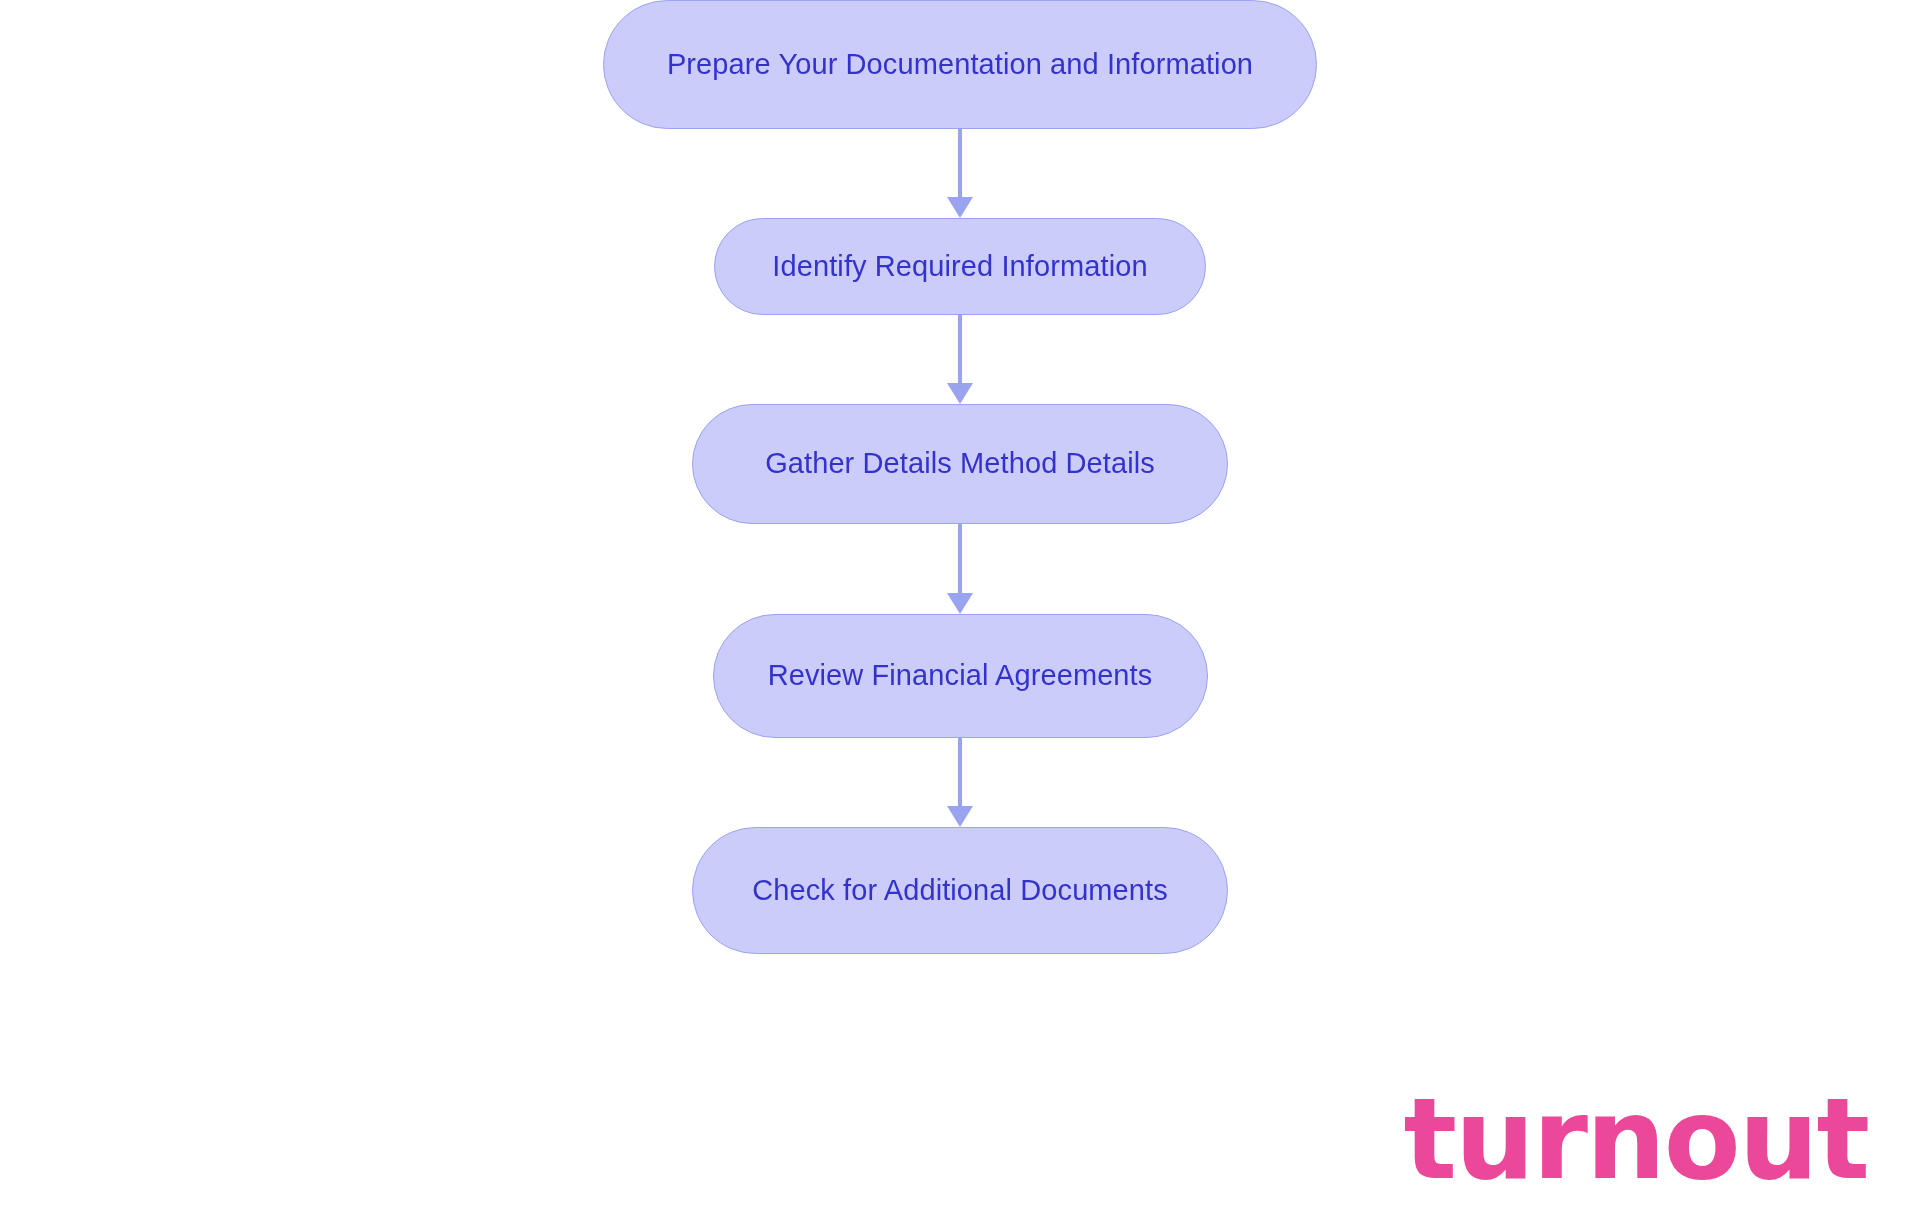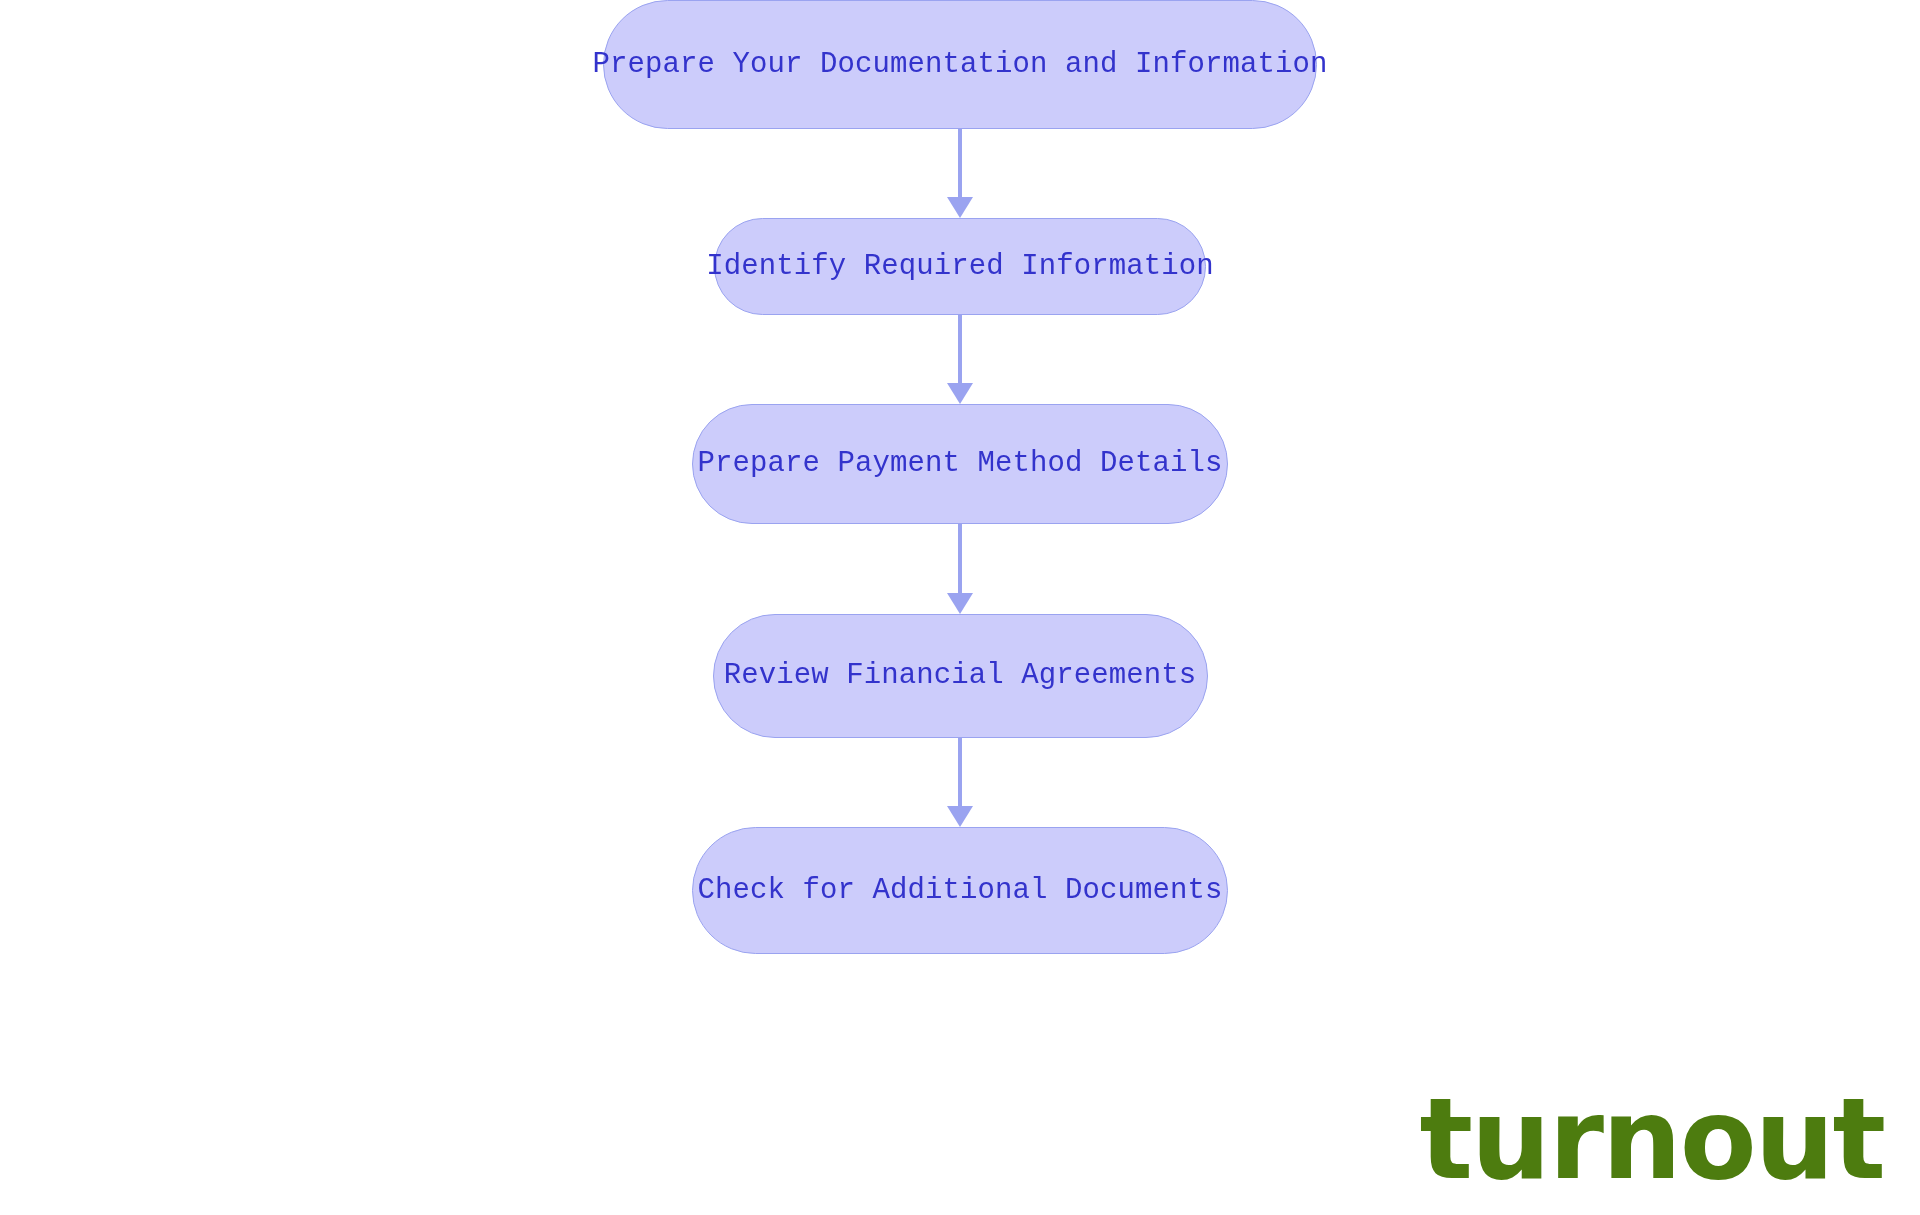--- a/index.html
+++ b/index.html
@@ -44,7 +44,6 @@
     justify-content: center;
     text-align: right;
     padding: 0 40px;
-    font-family: Liberation Mono, monospace;
   }
 
   .node-label {

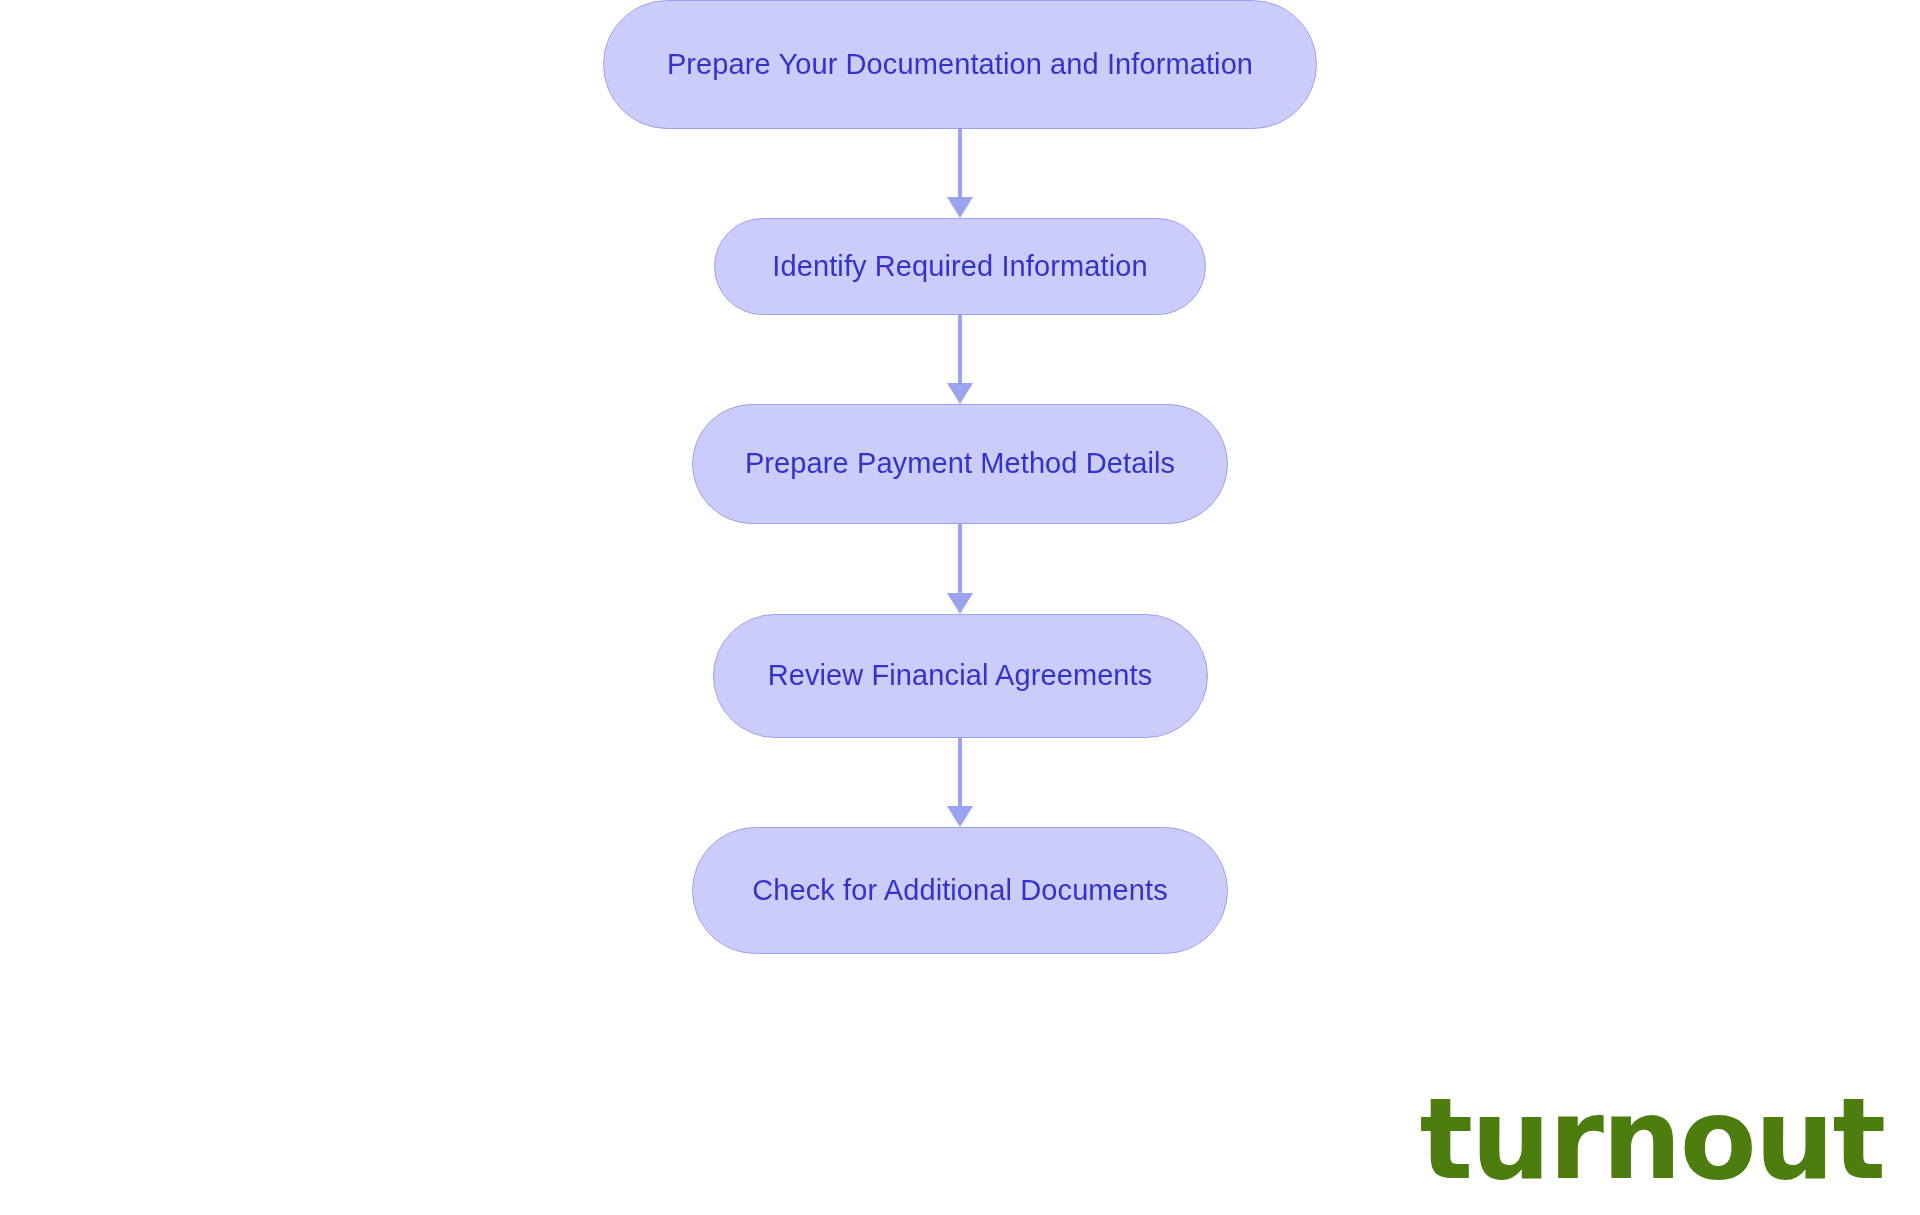--- a/index.html
+++ b/index.html
@@ -127,7 +127,7 @@
     </div>
 
     <div class="node node-2">
-      <span class="node-label">Prepare Payment Method Details</span>
+      <span class="node-label">Gather Details Method Details</span>
     </div>
 
     <div class="connector conn-2">

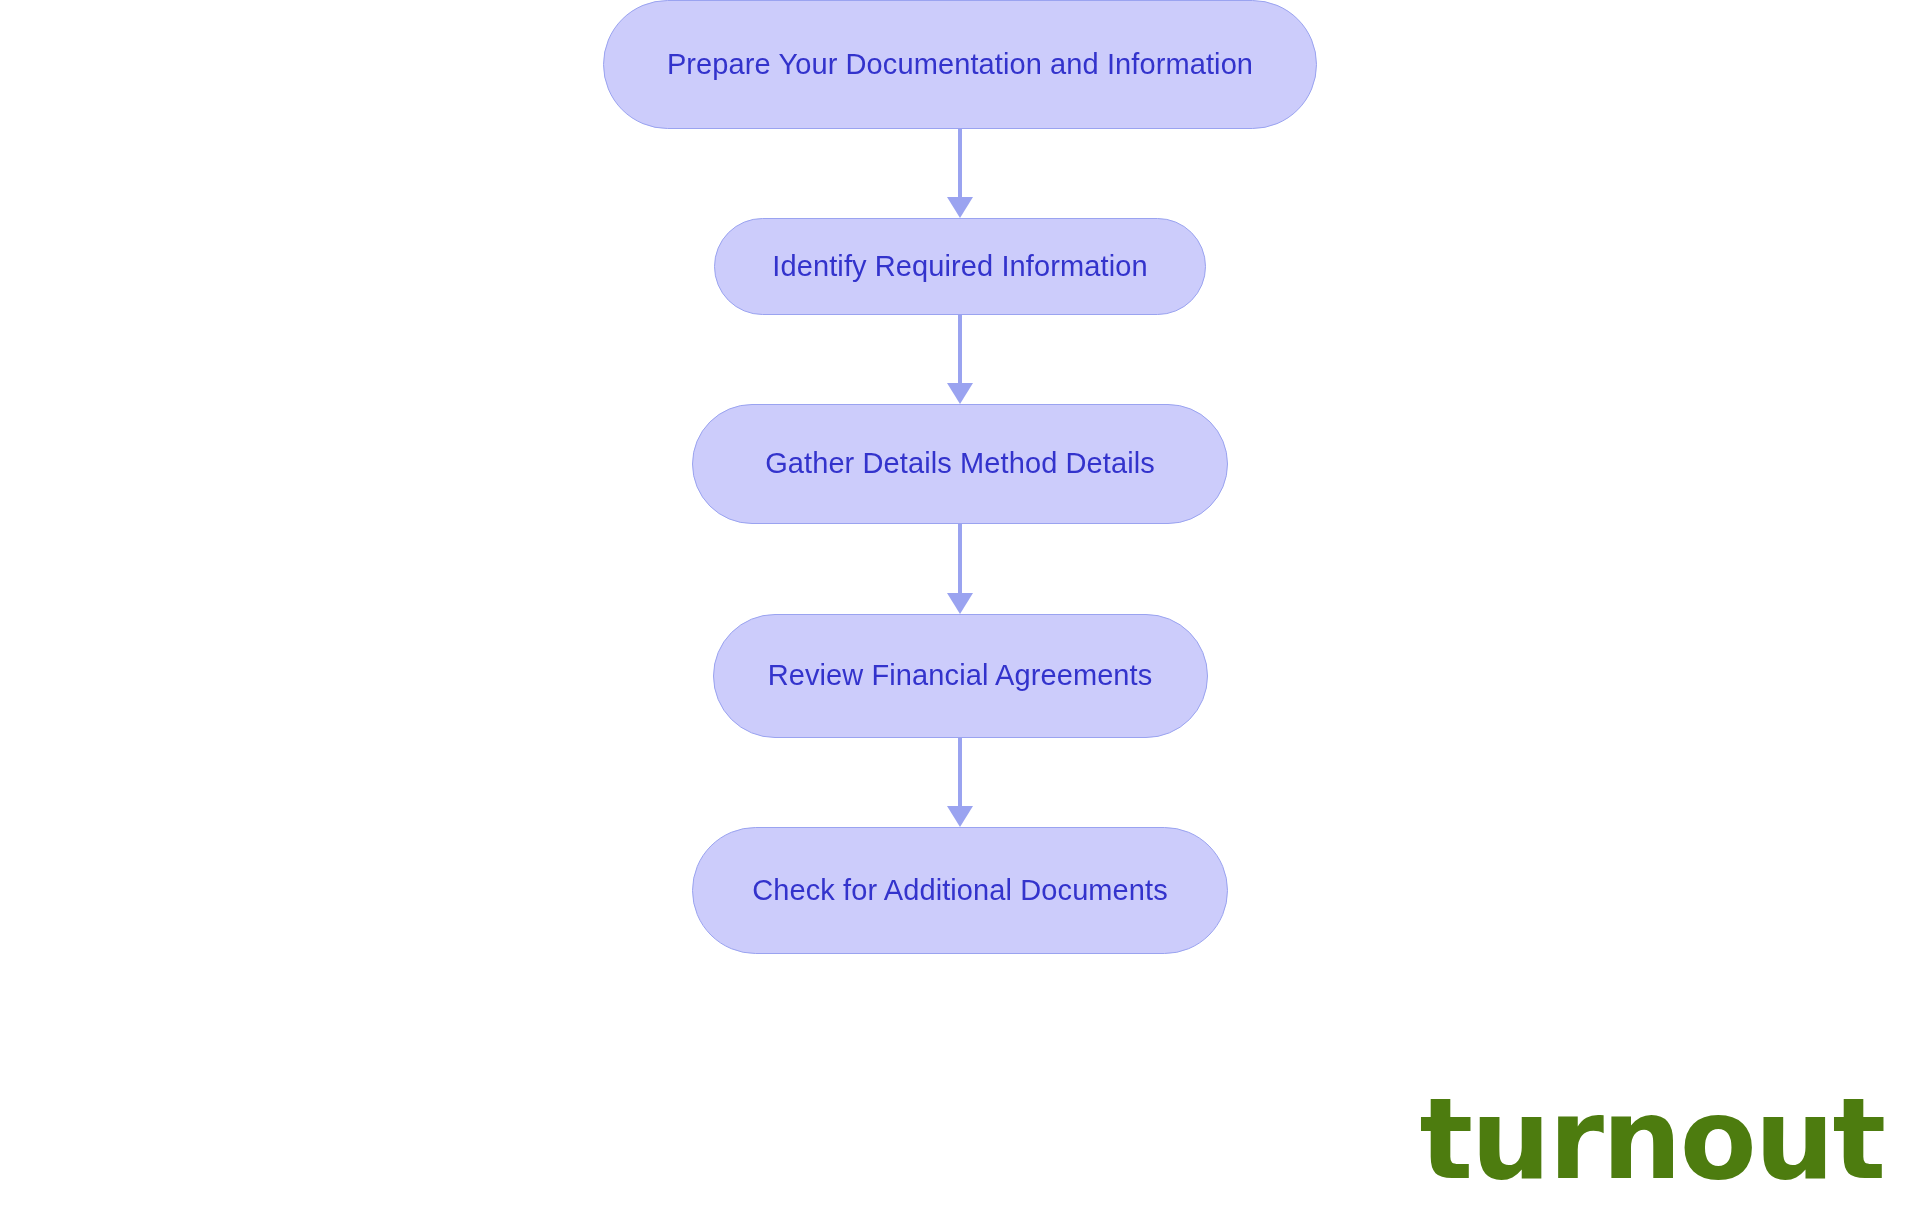--- a/index.html
+++ b/index.html
@@ -90,9 +90,9 @@
 
   #brand-logo {
     position: absolute;
-    right: 36px;
+    right: 52px;
     bottom: 20px;
-    color: #4d7c0f;
+    color: #ec4899;
     font-family: "DejaVu Sans", sans-serif;
     font-size: 112px;
     font-weight: bold;

